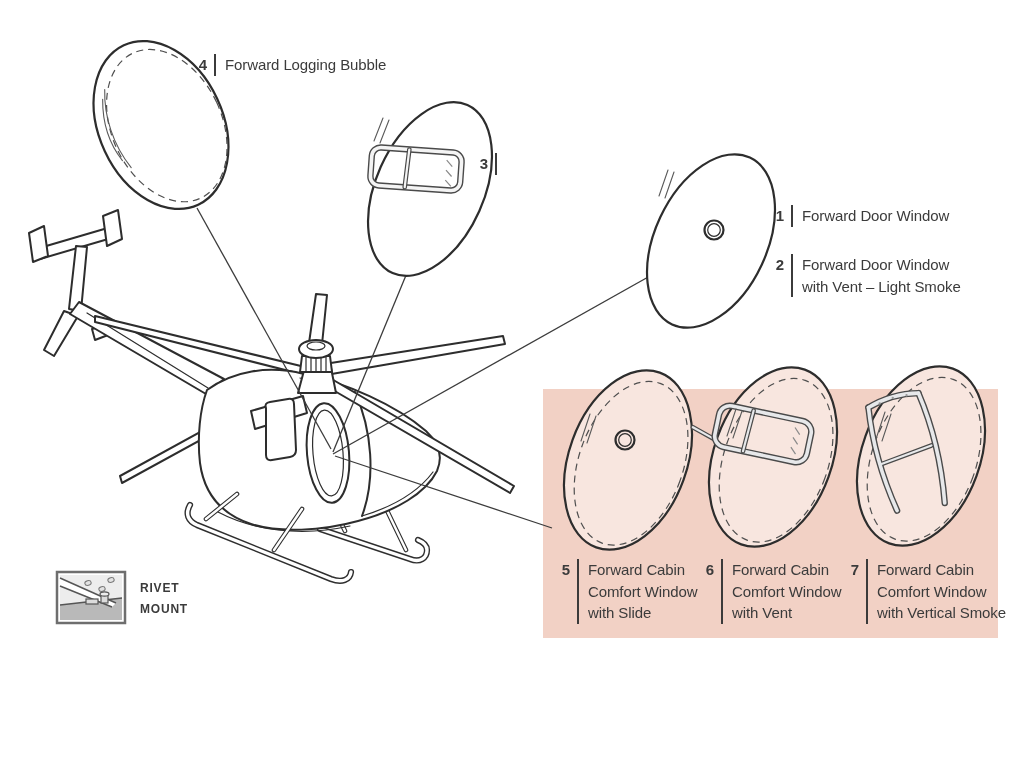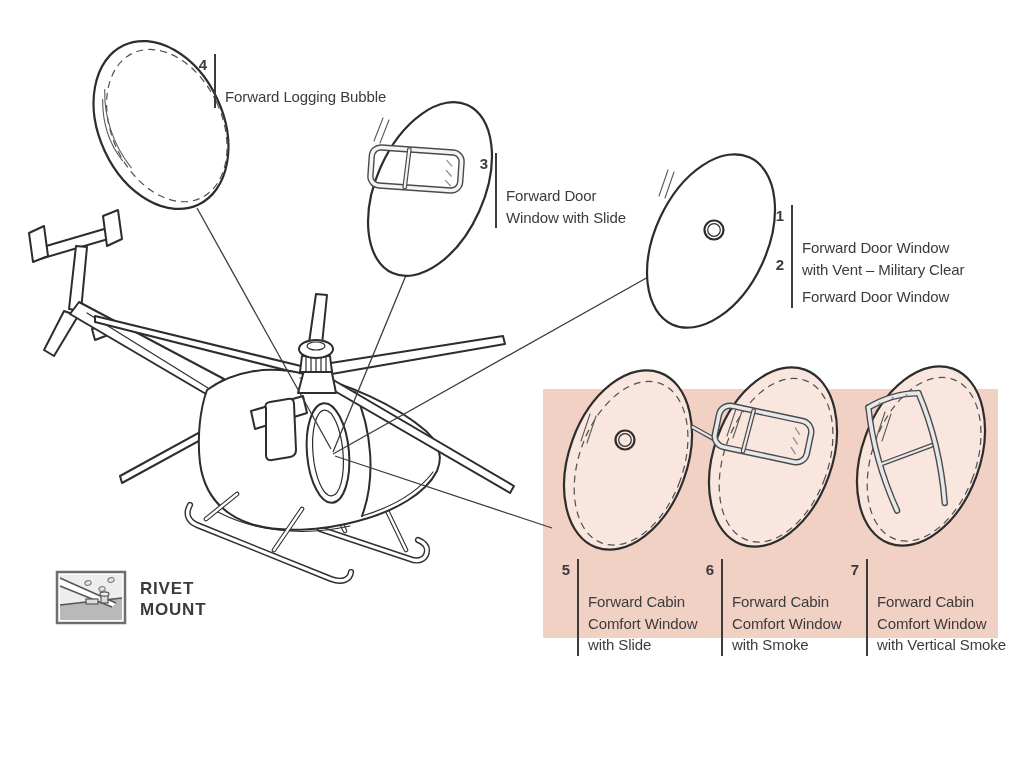--- a/index.html
+++ b/index.html
@@ -36,7 +36,7 @@
   .callout .num{font-weight:700;min-width:10px;text-align:right;padding-right:7px;}
   .callout.wide .num{min-width:14px;}
   .callout .bar{width:2px;background:var(--c-label,#3b3b3b);margin-right:9px;}
-  .callout .lines{display:block;margin-top:32px;}
+  .callout .lines{display:block;}
   .callout .ln{display:block;}
   
   .legend-text{position:absolute;left:140px;top:578px;color:var(--c-label,#3b3b3b);

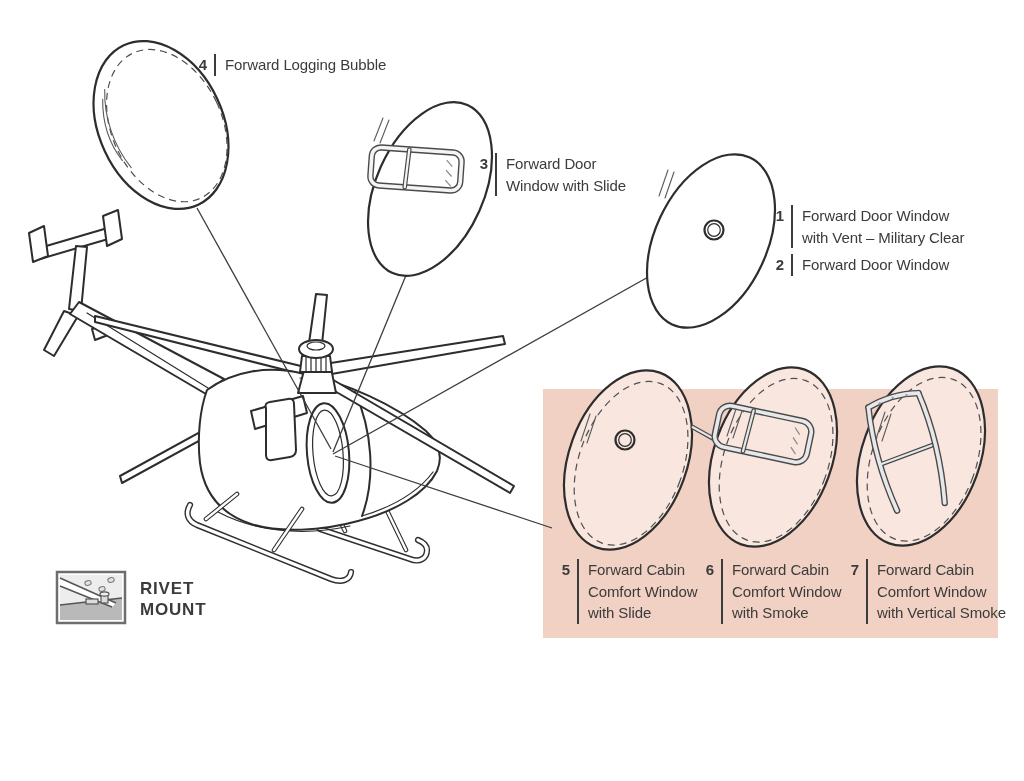--- a/index.html
+++ b/index.html
@@ -242,10 +242,6 @@
   <div class="callout" style="left:478px;top:153px">
     <span class="num">3</span>
     <span class="bar"></span>
-    <span class="lines">
-      <span class="ln">Forward Door</span>
-      <span class="ln">Window with Slide</span>
-    </span>
   </div>
 
   <div class="callout wide" style="left:770px;top:205px">

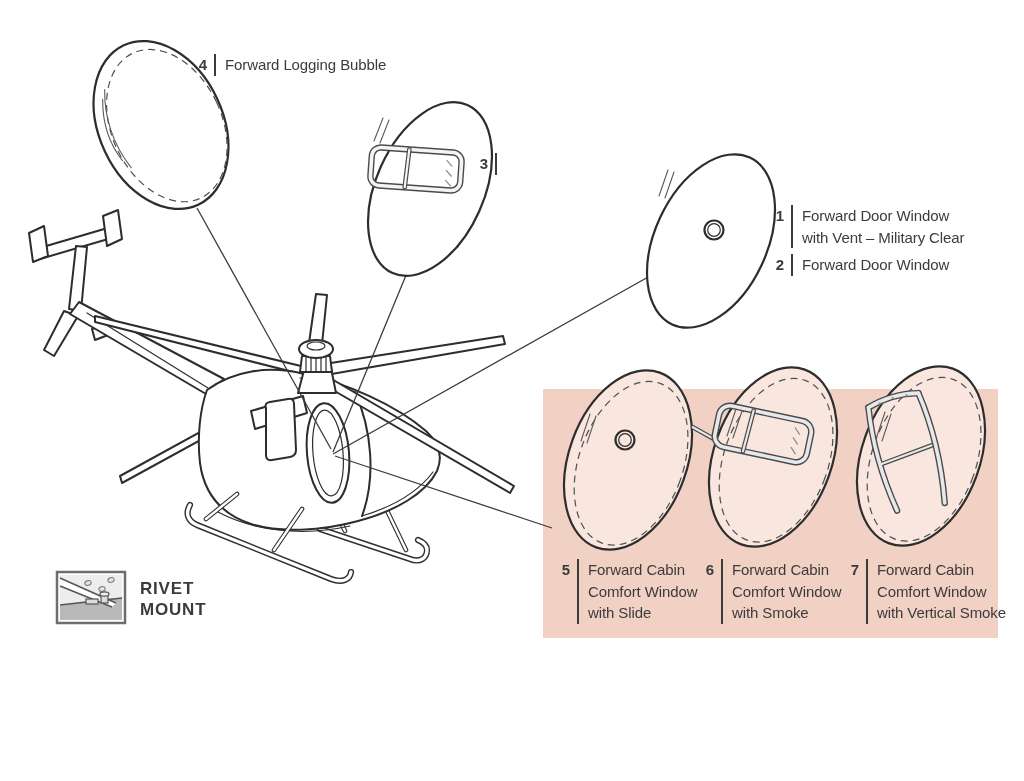--- a/index.html
+++ b/index.html
@@ -249,7 +249,6 @@
     <span class="bar"></span>
     <span class="lines">
       <span class="ln">Forward Door Window</span>
-      <span class="ln">with Vent – Military Clear</span>
     </span>
   </div>
 

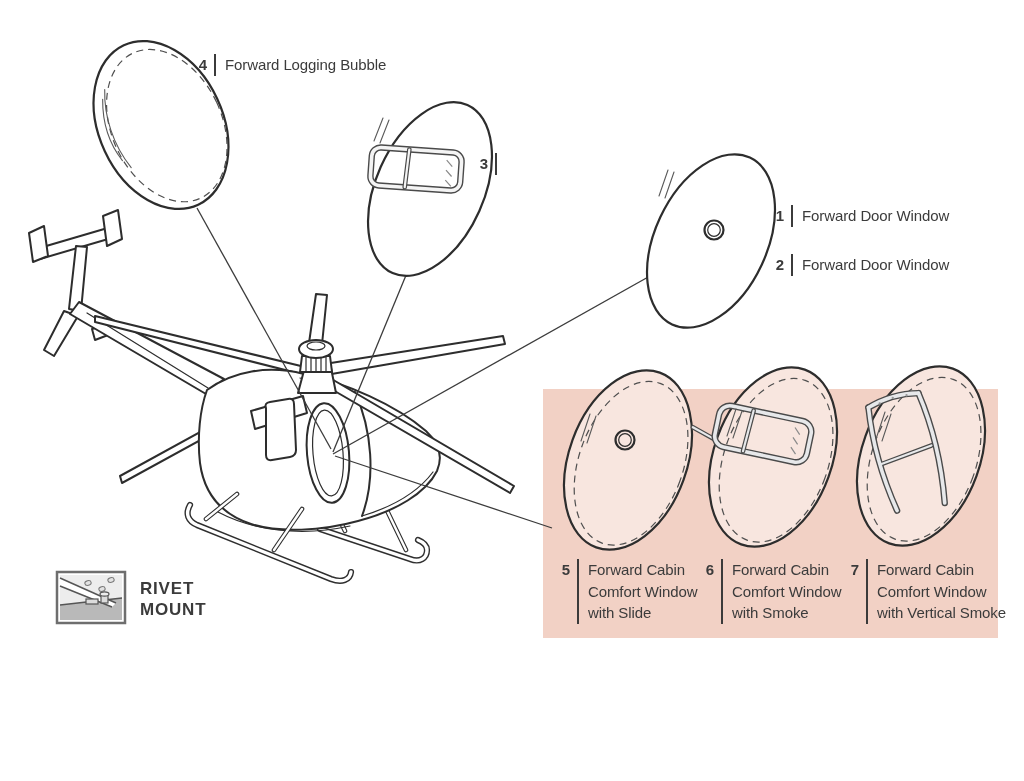--- a/index.html
+++ b/index.html
@@ -257,6 +257,7 @@
     <span class="bar"></span>
     <span class="lines">
       <span class="ln">Forward Door Window</span>
+      <span class="ln">with Vent – Light Smoke</span>
     </span>
   </div>
 

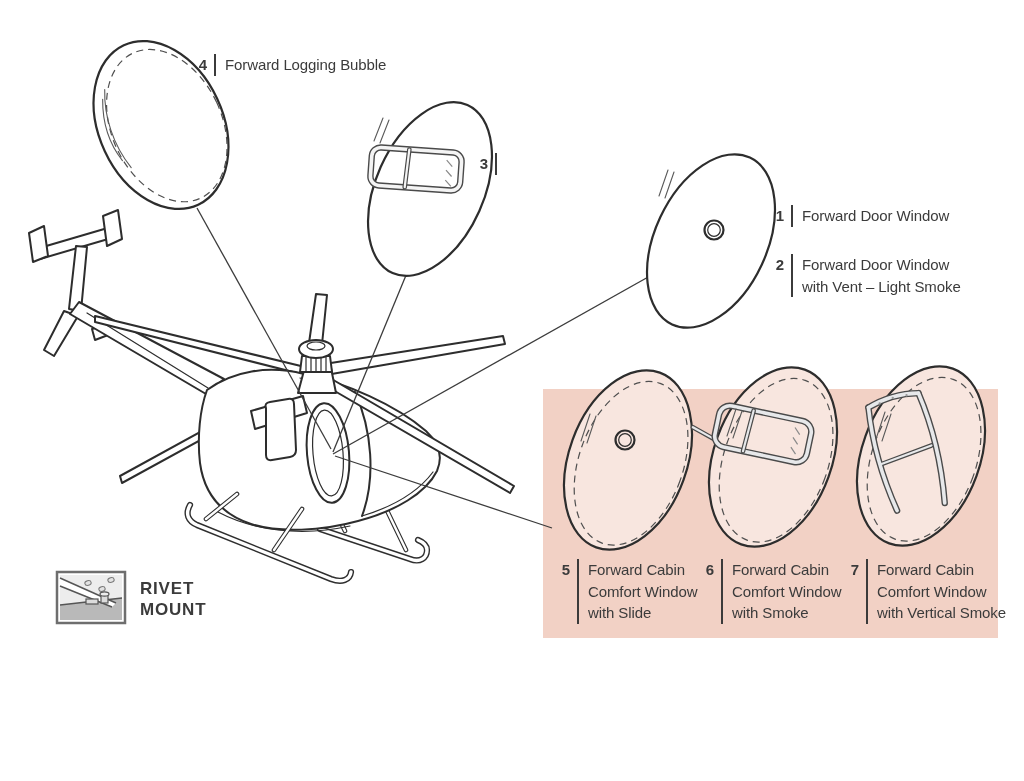--- a/index.html
+++ b/index.html
@@ -40,7 +40,7 @@
   .callout .ln{display:block;}
   
   .legend-text{position:absolute;left:140px;top:578px;color:var(--c-label,#3b3b3b);
-    font-size:17px;line-height:21px;font-weight:700;letter-spacing:0.8px;}
+    font-size:12px;line-height:21px;font-weight:700;letter-spacing:0.8px;}
   .legend-text .ln{display:block;}
 </style>
 </head>

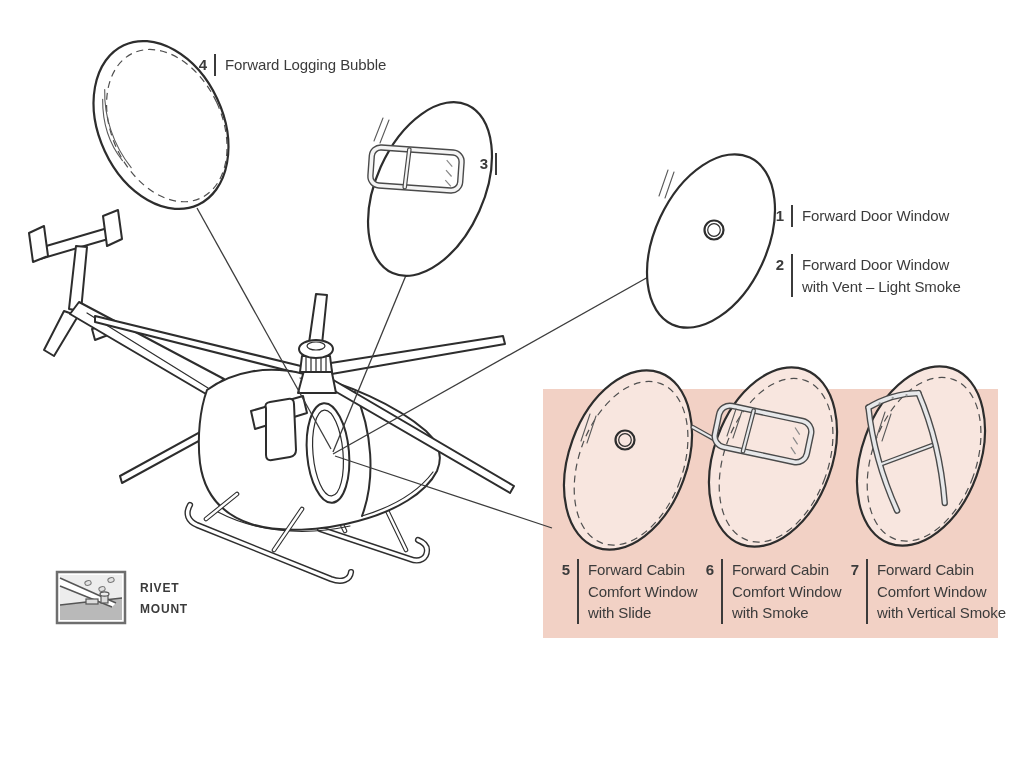--- a/index.html
+++ b/index.html
@@ -277,7 +277,7 @@
     <span class="lines">
       <span class="ln">Forward Cabin</span>
       <span class="ln">Comfort Window</span>
-      <span class="ln">with Smoke</span>
+      <span class="ln">with Vent</span>
     </span>
   </div>
 

